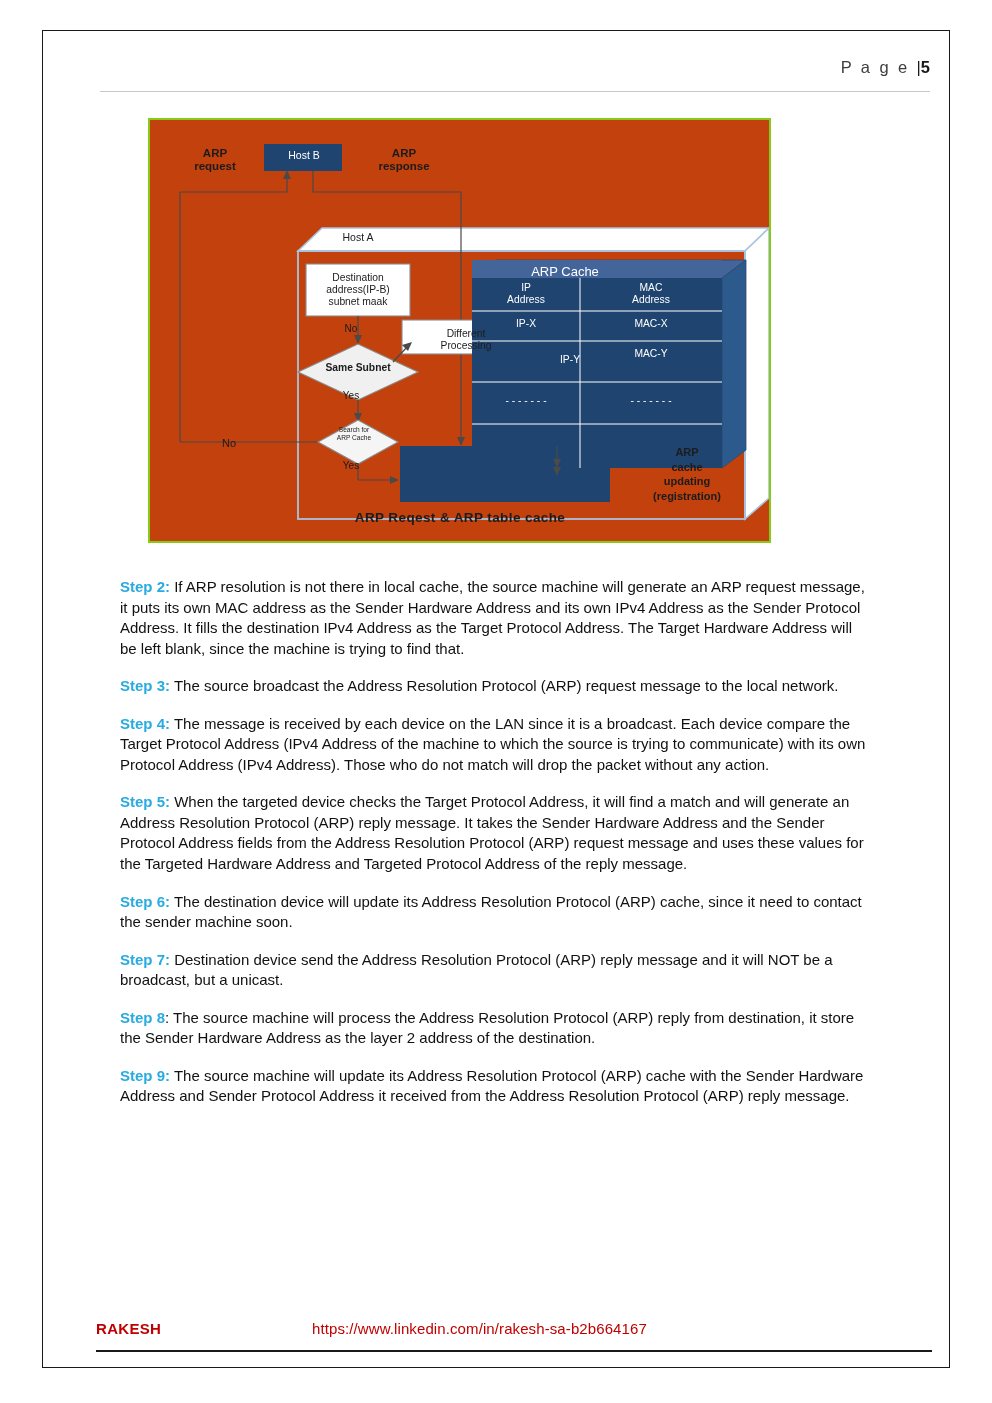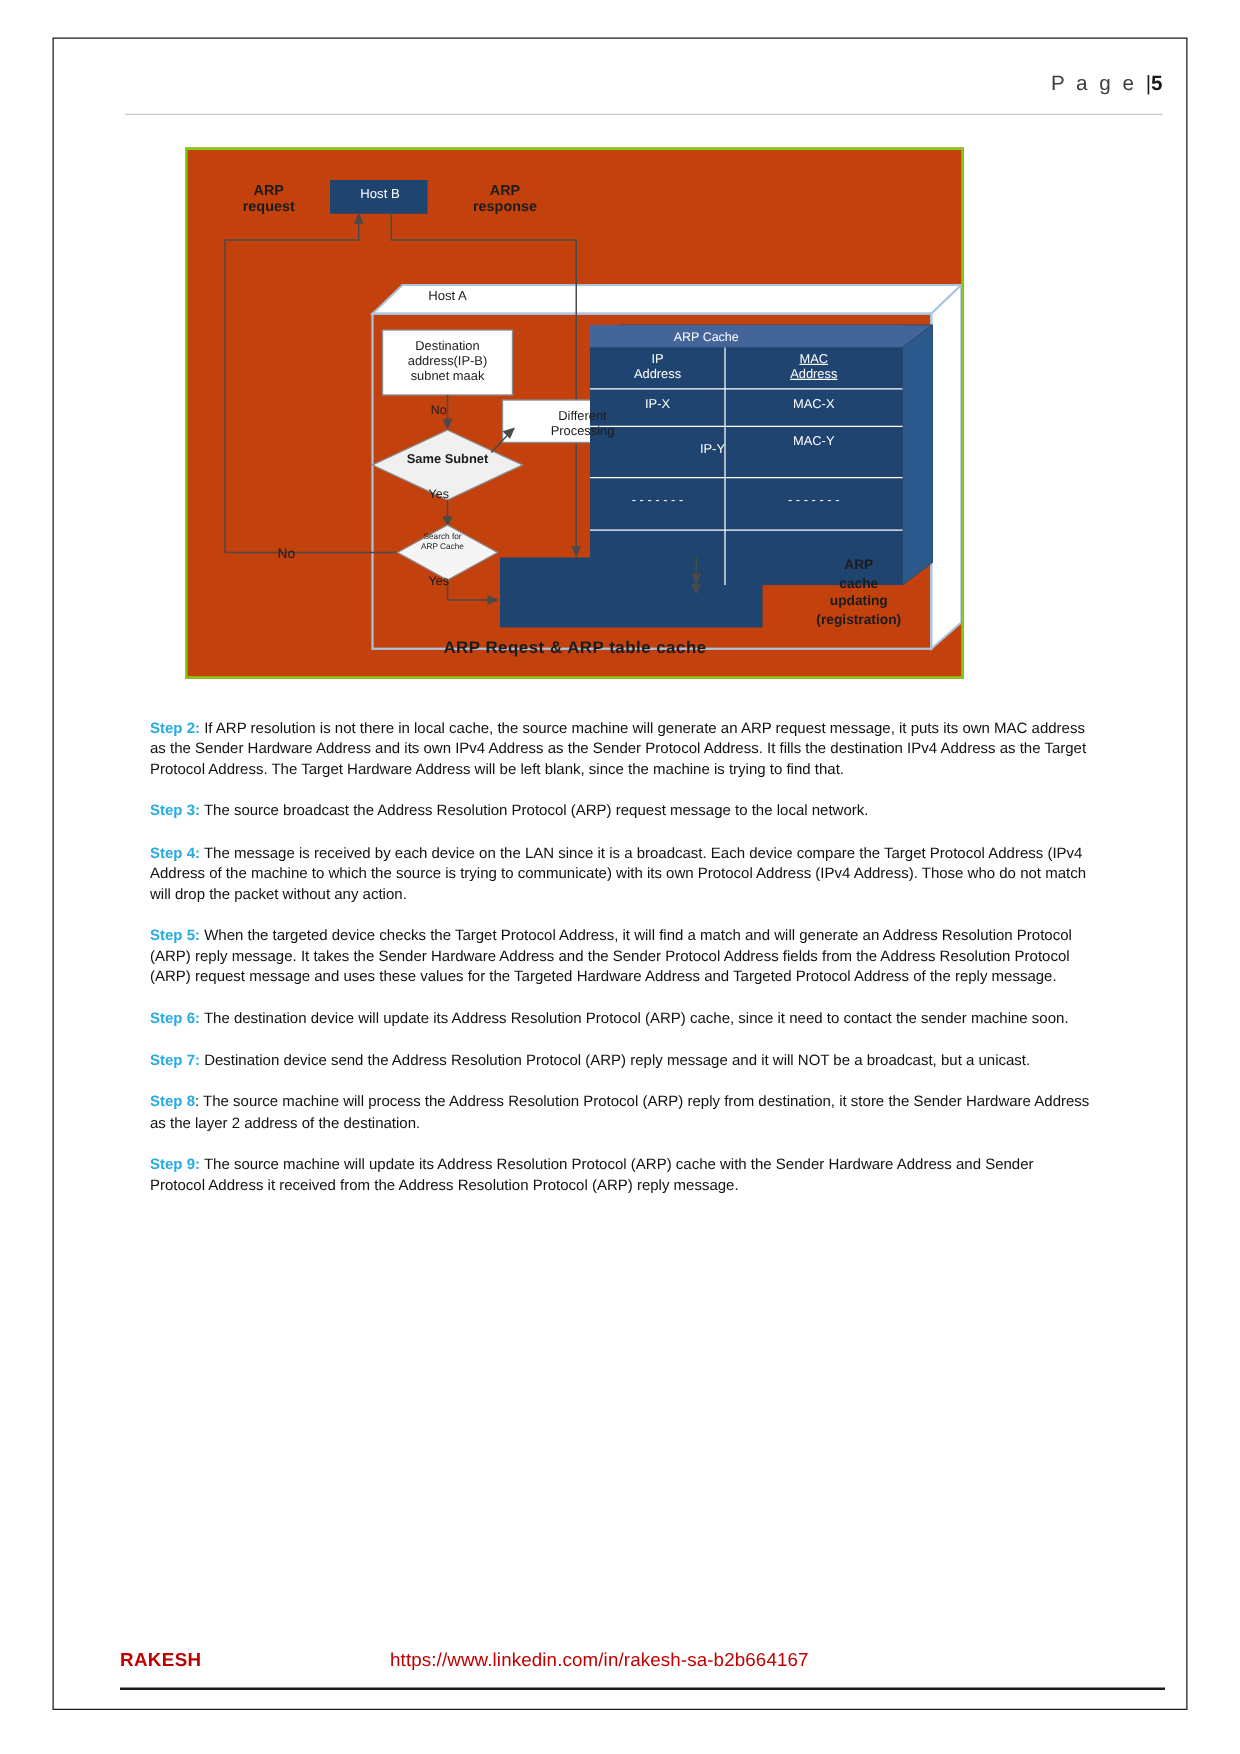--- a/index.html
+++ b/index.html
@@ -106,7 +106,7 @@
   #lbl-no2         { left: 64px;  top: 317px; width: 30px; font-size: 11px; }
   #lbl-addmac      { left: 254px; top: 332px; width: 200px;font-size: 10.5px; color: #ffffff; line-height: 1.35; }
   #lbl-arpupd      { left: 490px; top: 325px; width: 94px; font-size: 11px; font-weight: bold; line-height: 1.32; }
-  #lbl-arpcache-ttl{ left: 325px; top: 145px; width: 180px;font-size: 10px; color: #ffffff; }
+  #lbl-arpcache-ttl{ left: 325px; top: 145px; width: 180px;font-size: 13px; color: #ffffff; }
   #lbl-caption     { left: 110px; top: 390px; width: 400px;font-size: 13.5px; font-weight: bold; letter-spacing: .4px; }
 
   .cache-cell {

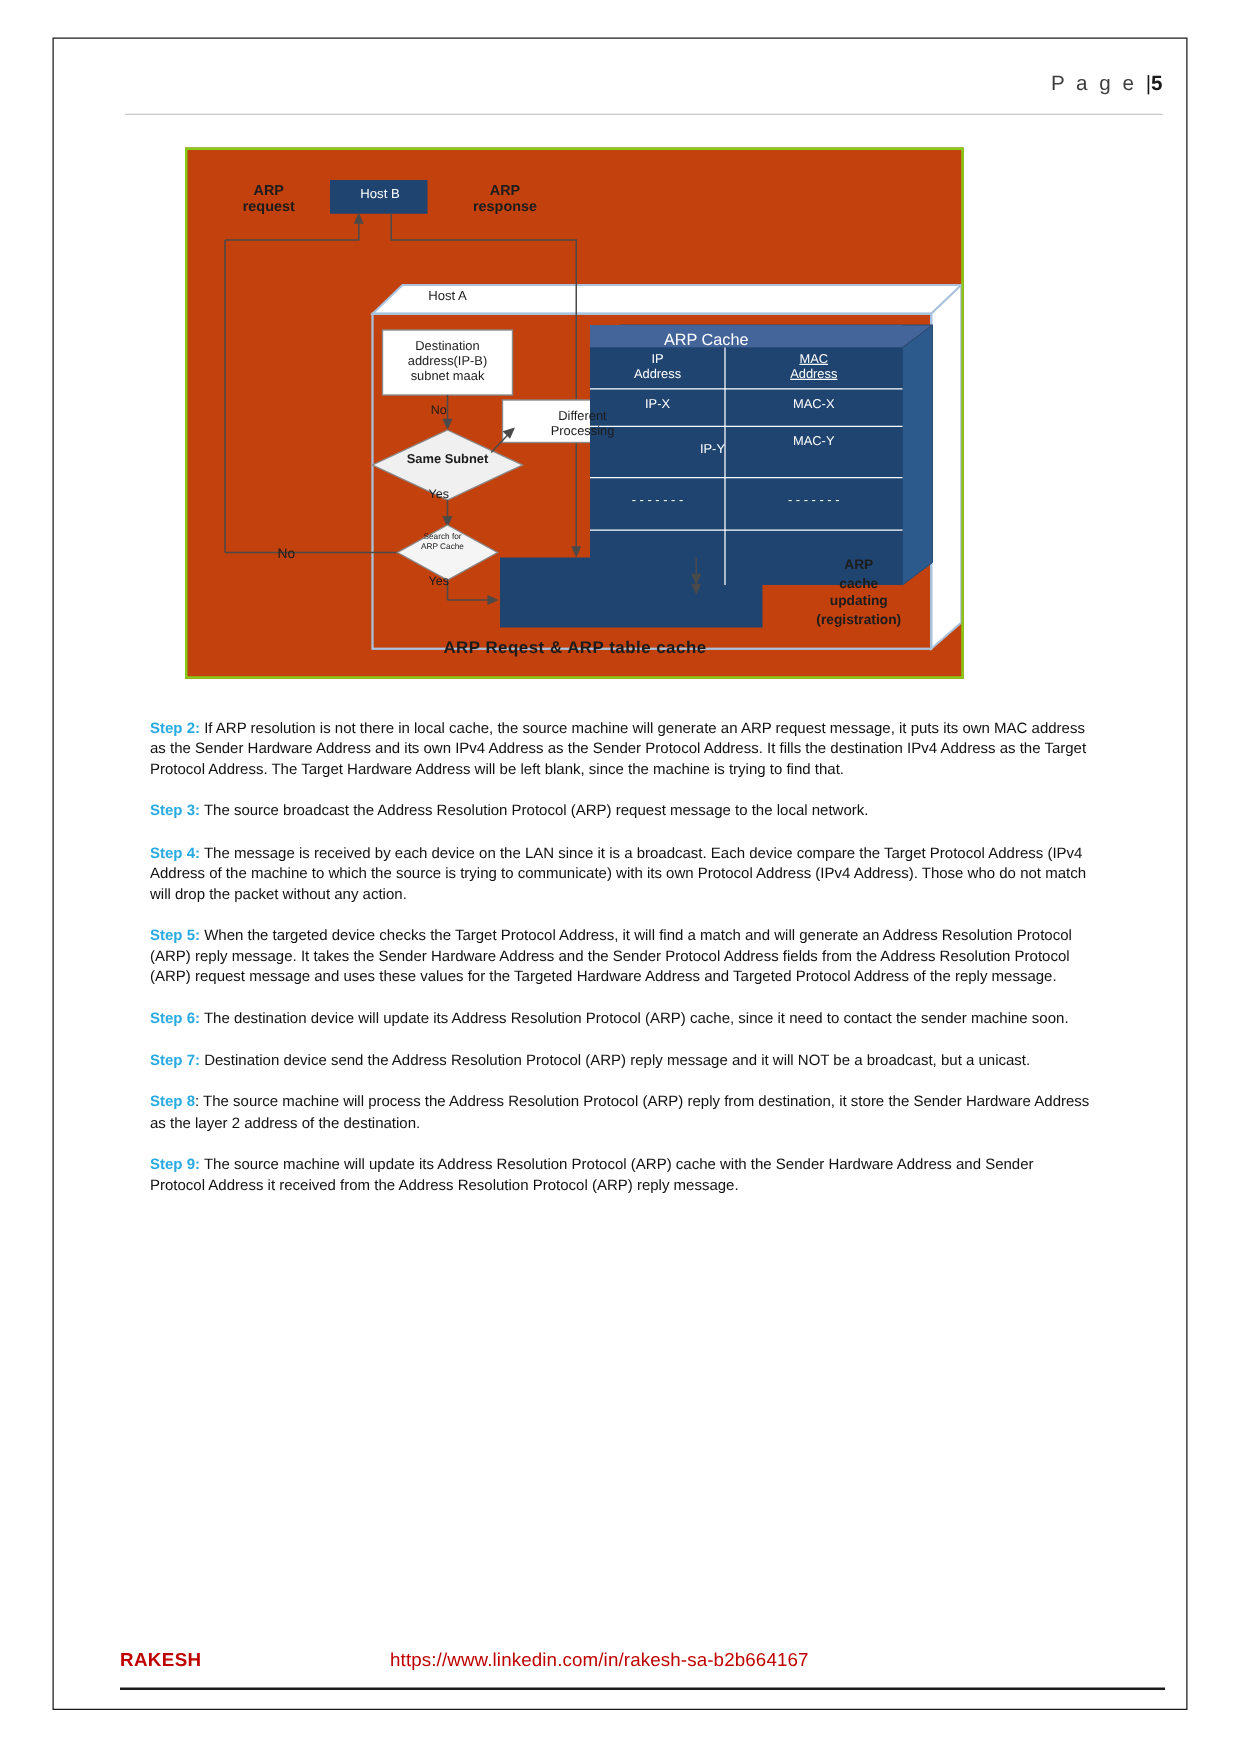--- a/index.html
+++ b/index.html
@@ -296,7 +296,7 @@
 
     <div class="cache-cell" style="left:322px; top:162px; width:108px;">IP
 Address</div>
-    <div class="cache-cell" style="left:430px; top:162px; width:142px;text-decoration:underline;">MAC
+    <div class="cache-cell" style="left:430px; top:162px; width:142px;">MAC
 Address</div>
 
     <div class="cache-cell" style="left:322px; top:198px; width:108px;">IP-X</div>

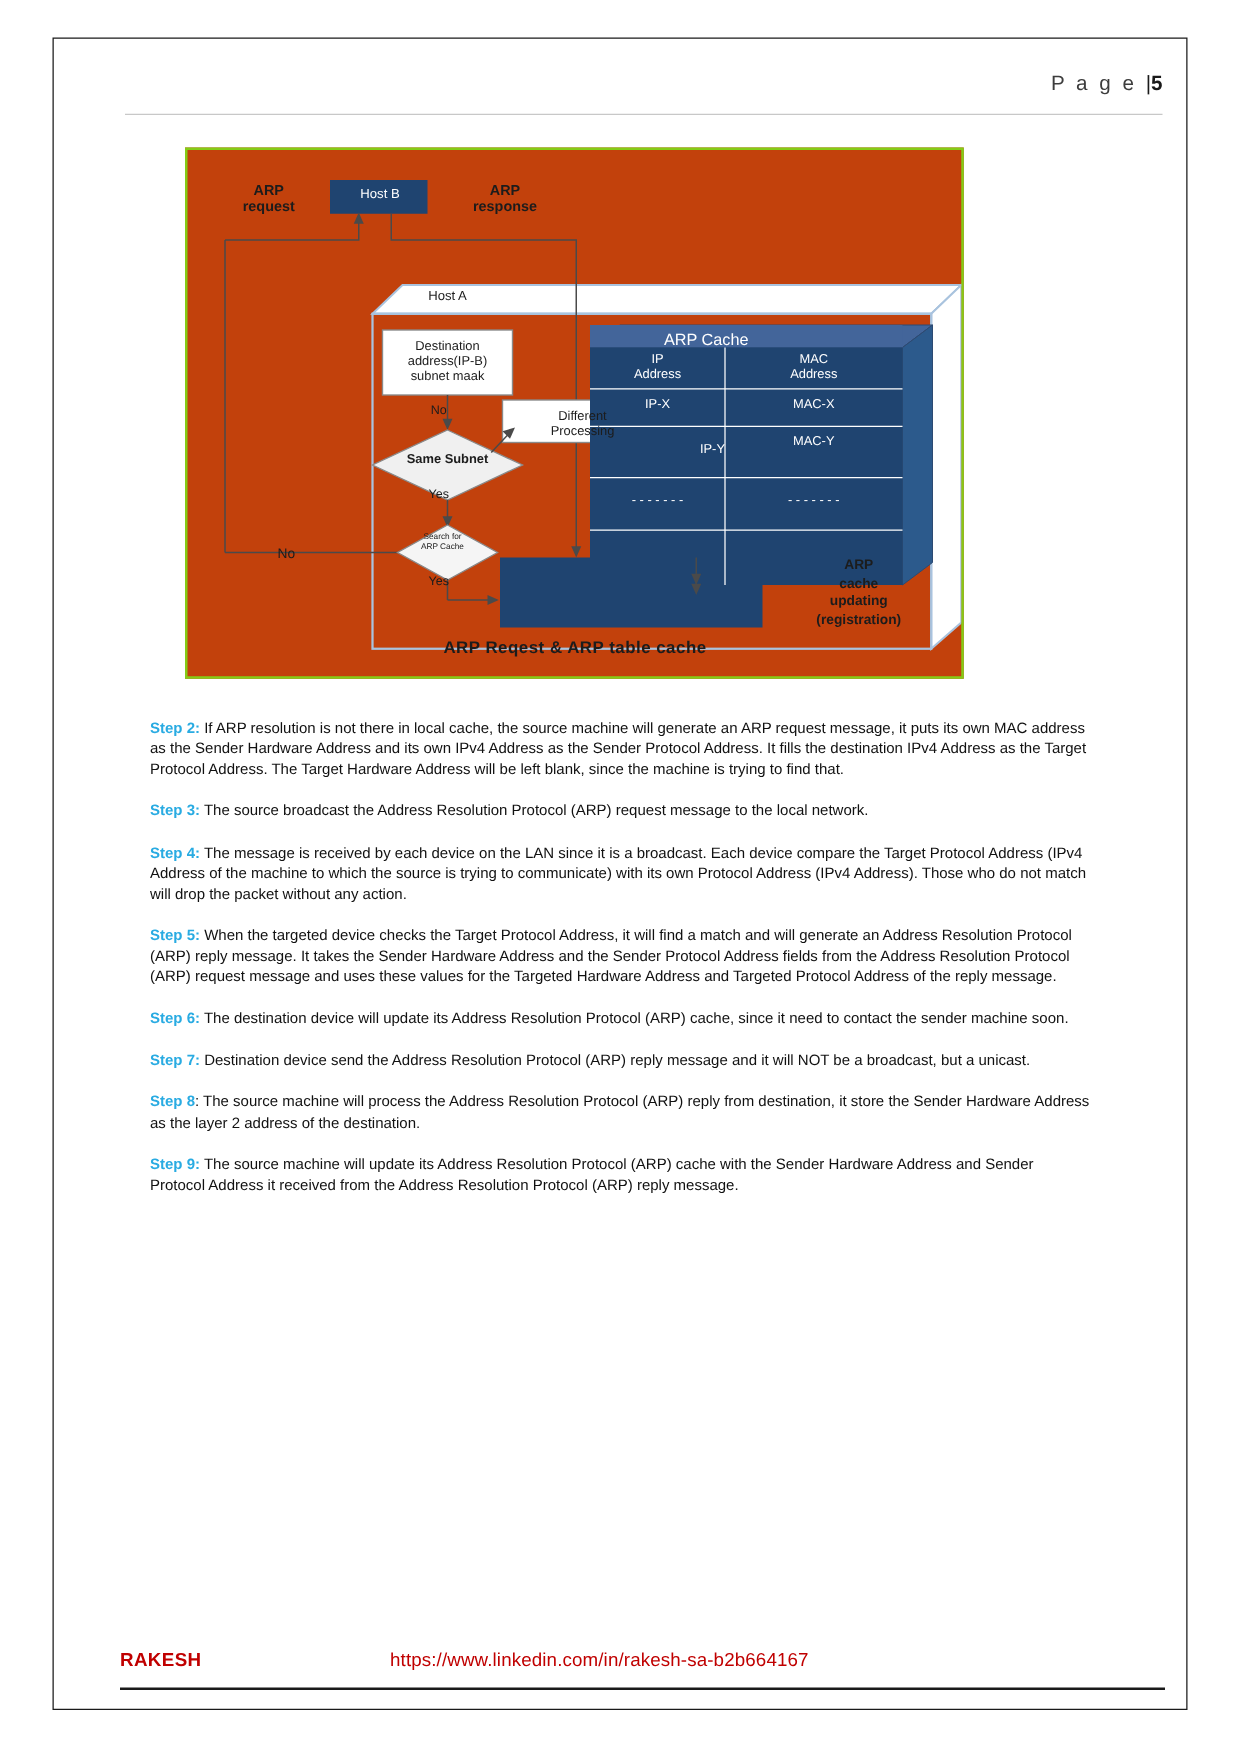--- a/index.html
+++ b/index.html
@@ -127,7 +127,7 @@
     width: 752px;
   }
   .step {
-    font-size: 12px;
+    font-size: 15px;
     line-height: 1.37;
     color: #111111;
     margin-bottom: 17px;

